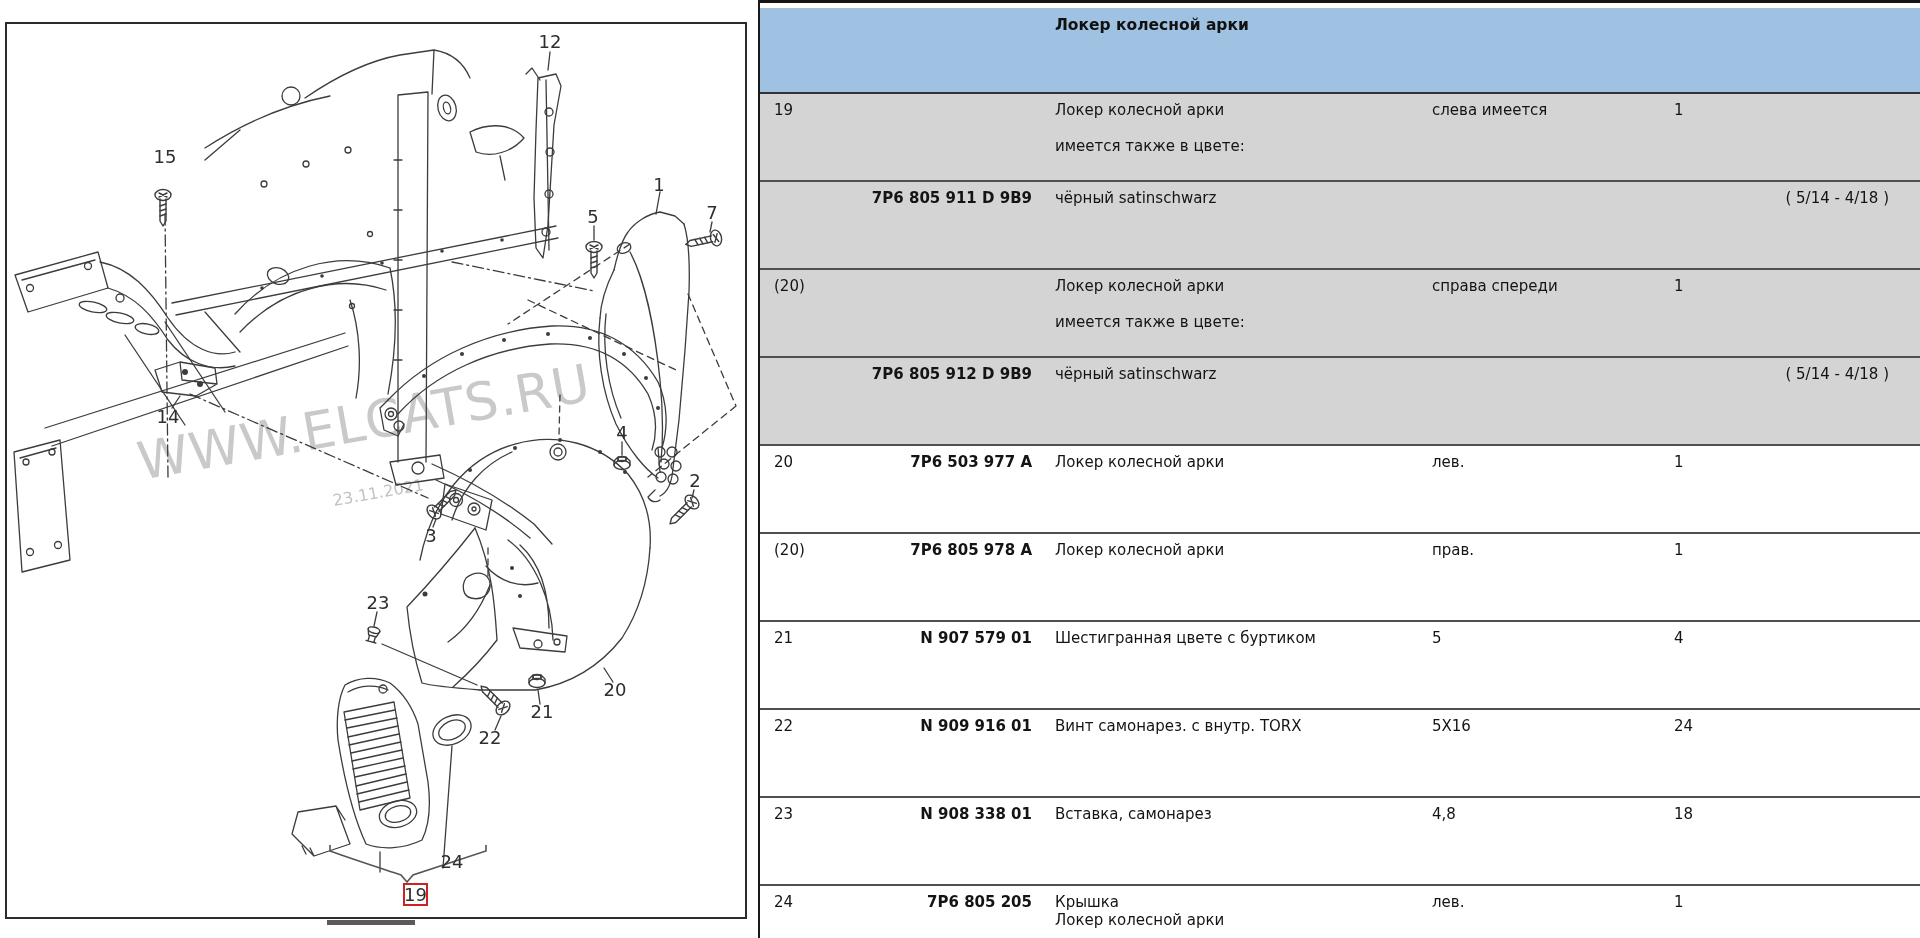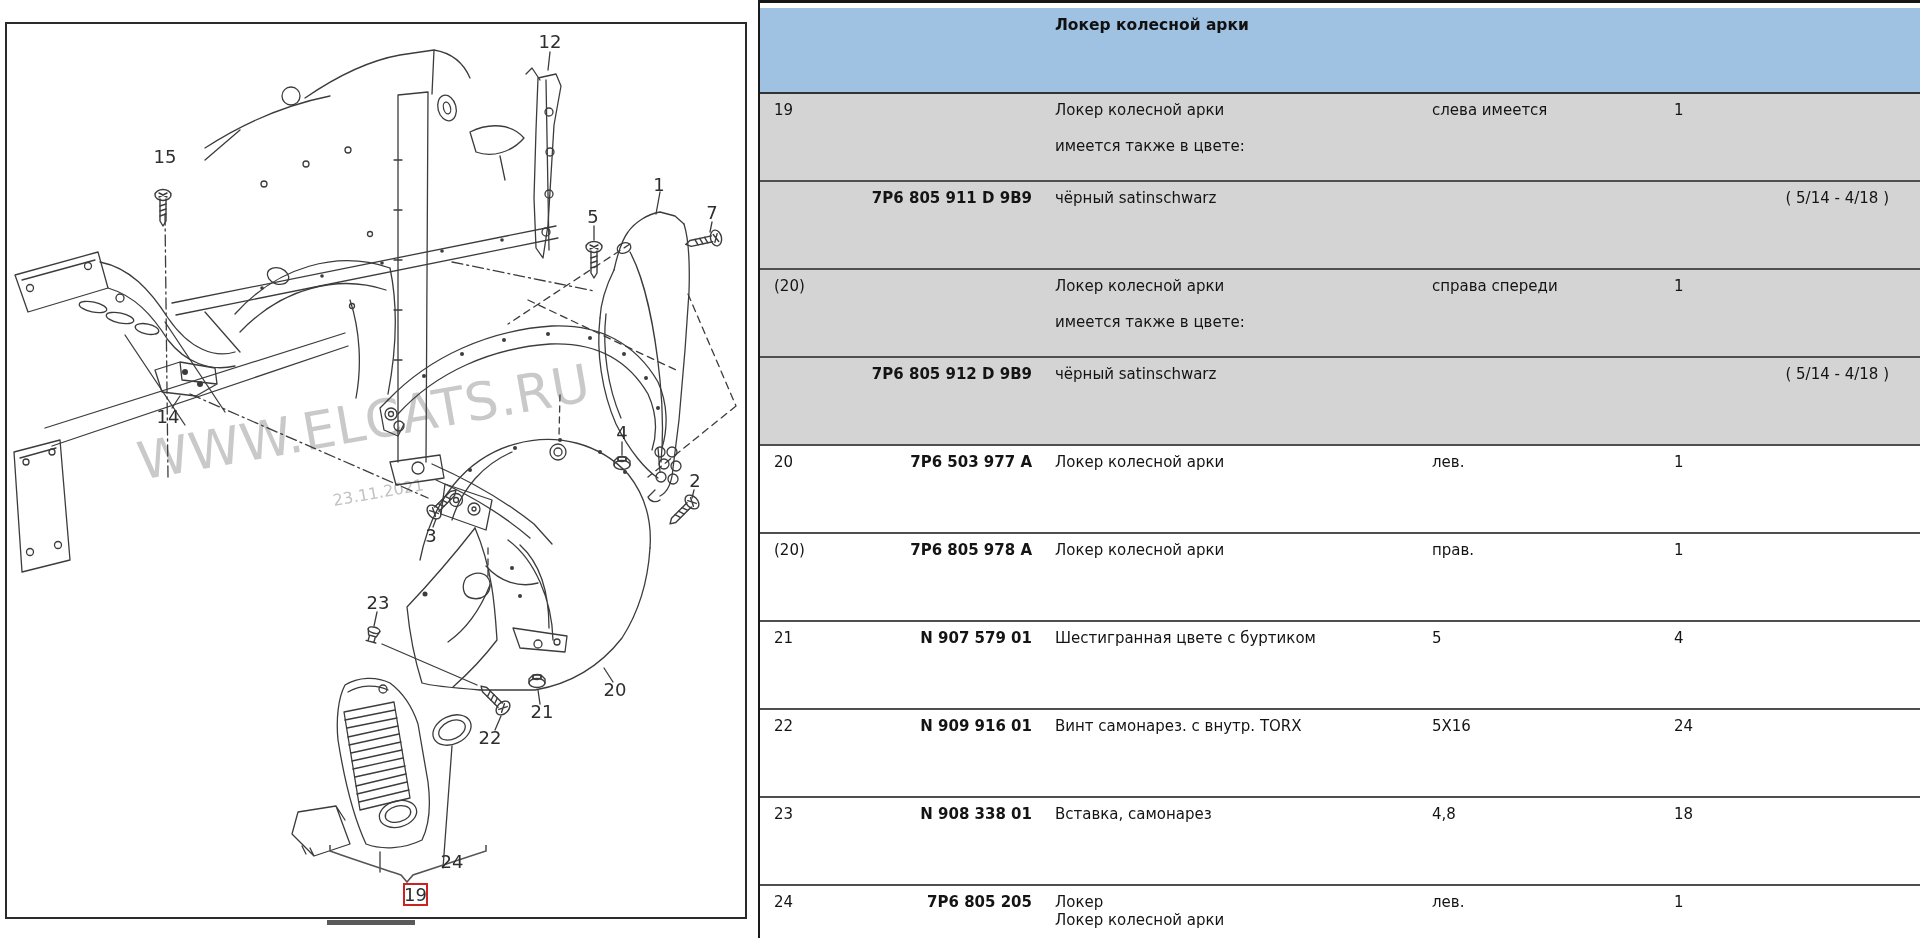--- a/index.html
+++ b/index.html
@@ -346,7 +346,7 @@
     <div class="row">
       <span class="cell c-num">24</span>
       <span class="cell c-part">7P6 805 205</span>
-      <span class="cell c-desc">Локер</span>
+      <span class="cell c-desc">Крышка</span>
       <span class="cell c-desc2 tight">Локер колесной арки</span>
       <span class="cell c-dim">лев.</span>
       <span class="cell c-qty">1</span>

